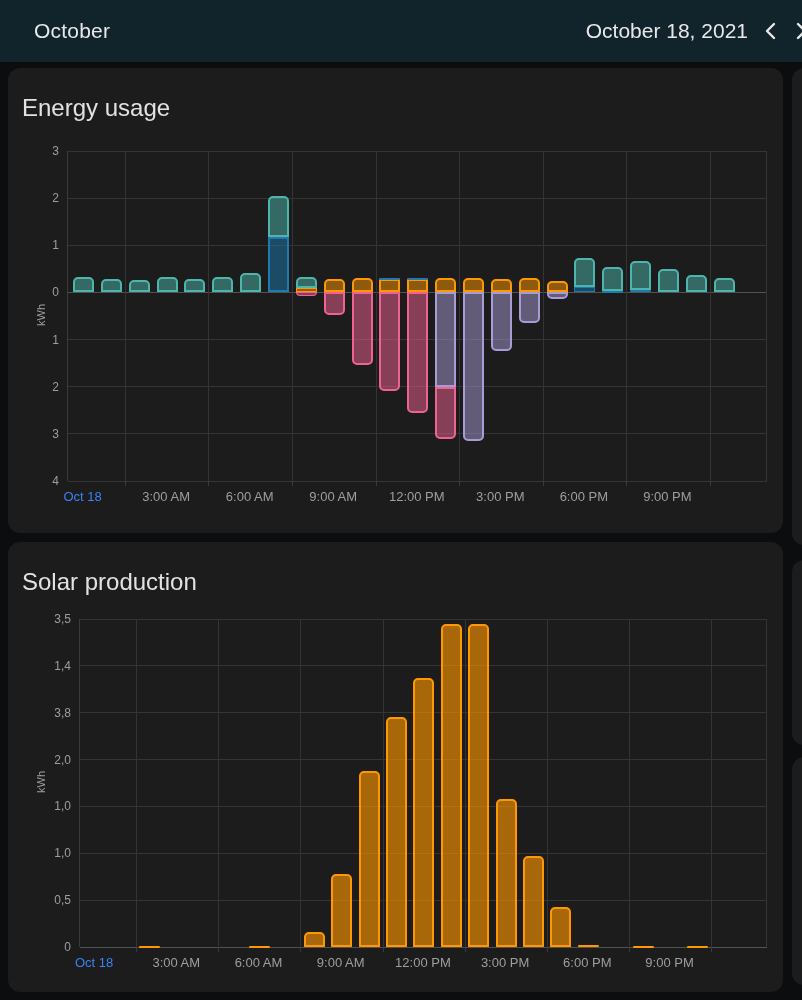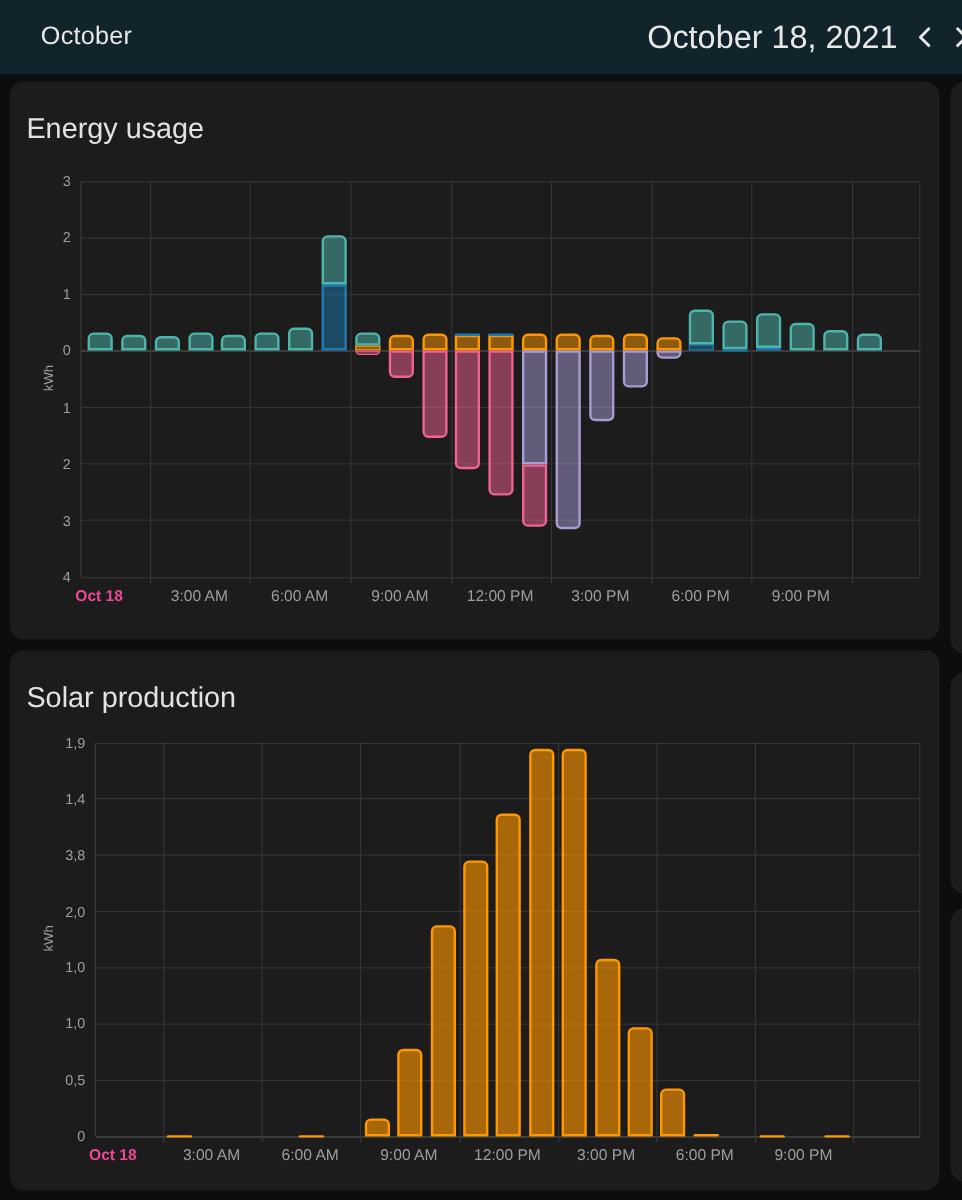--- a/index.html
+++ b/index.html
@@ -19,7 +19,7 @@
   .header-right{
     position:absolute;right:-14px;top:0;height:62px;display:flex;align-items:center;
   }
-  .header-date{font-size:27px;color:#e8e8e8;margin-right:8px;white-space:nowrap;}
+  .header-date{font-size:21px;color:#e8e8e8;margin-right:8px;white-space:nowrap;}
   .nav-btn{
     width:30px;height:40px;background:transparent;border:none;padding:0;margin:0;
     display:flex;align-items:center;justify-content:center;cursor:pointer;color:#e8e8e8;

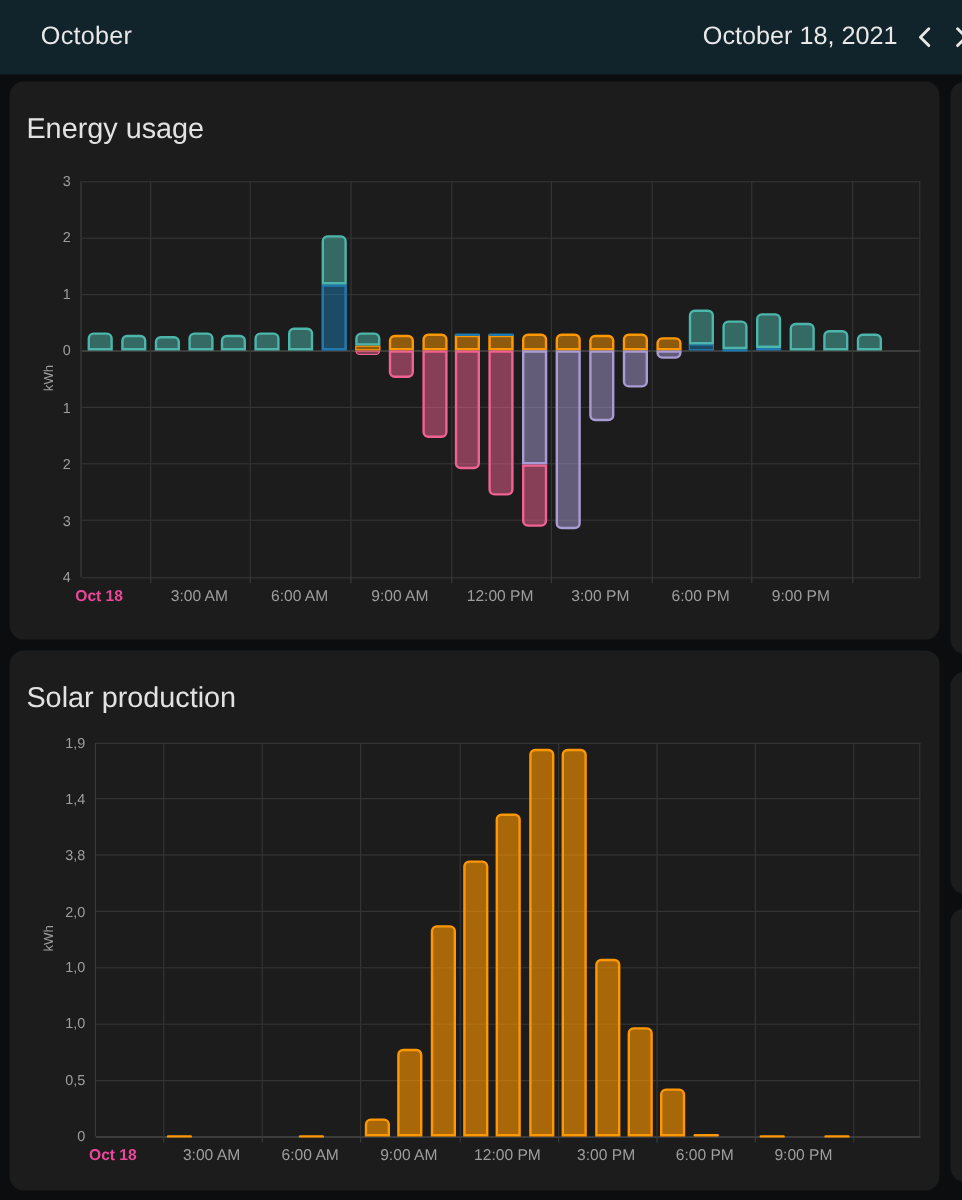--- a/index.html
+++ b/index.html
@@ -50,7 +50,7 @@
   .xlab{
     position:absolute;width:80px;text-align:center;font-size:13px;color:#9e9e9e;white-space:nowrap;
   }
-  .xlab.first{font-weight:bold;color:#ec4899;}
+  .xlab.first{font-weight:normal;color:#3b82f6;}
   .kwh{
     position:absolute;font-size:11px;color:#9e9e9e;transform:rotate(-90deg);transform-origin:center;
   }

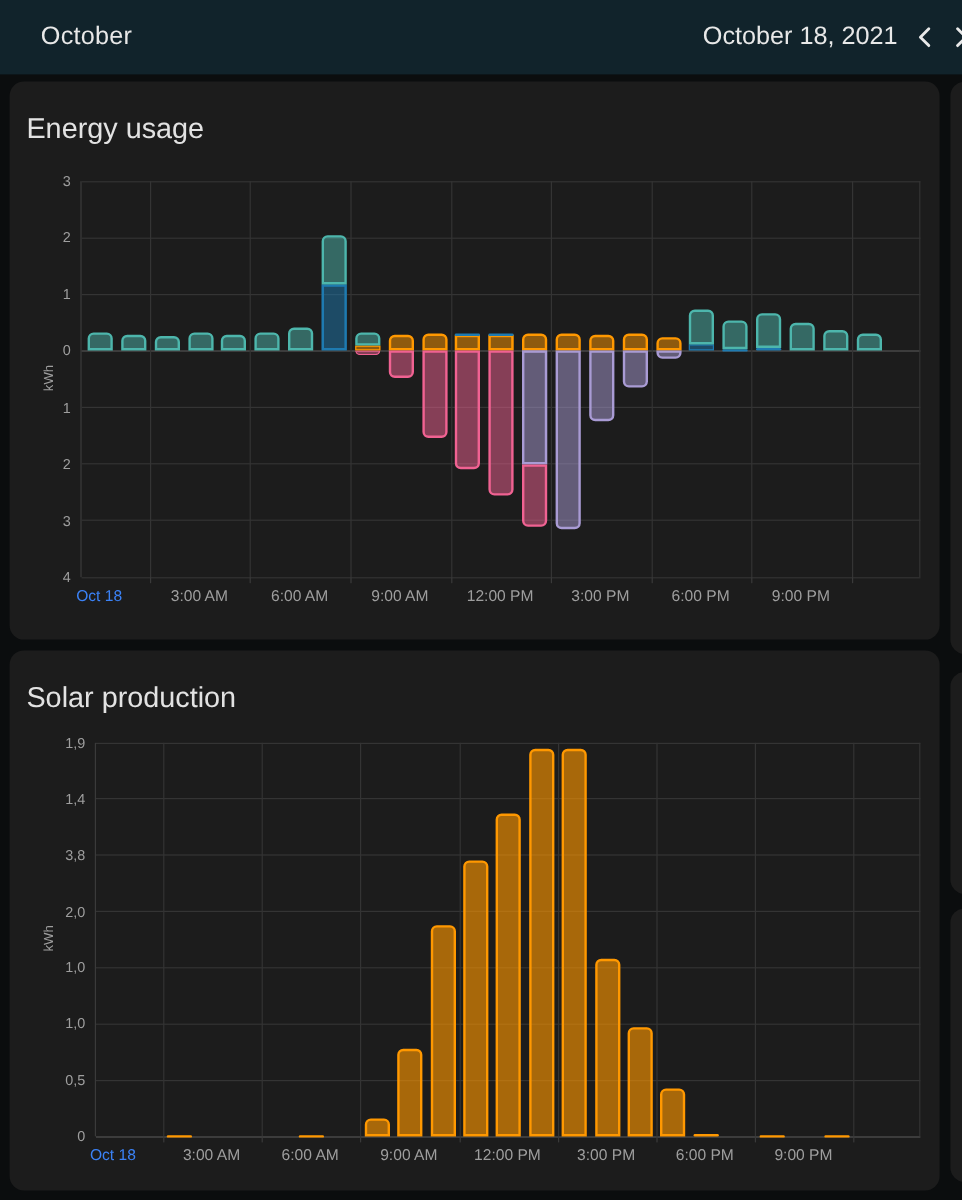--- a/index.html
+++ b/index.html
@@ -213,7 +213,7 @@
         <div class="seg" style="left: 553px; top: 327.063px; width: 21px; height: 2px; background: rgb(255, 152, 0); border-radius: 1px;"></div>
         <div class="seg" style="left: 607px; top: 327.063px; width: 21px; height: 2px; background: rgb(255, 152, 0); border-radius: 1px;"></div>
       </div>
-      <div class="ylab" style="left: 13px; top: 69px;">1,9</div>
+      <div class="ylab" style="left: 13px; top: 69px;">3,5</div>
       <div class="ylab" style="left: 13px; top: 115.857px;">1,4</div>
       <div class="ylab" style="left: 13px; top: 162.714px;">3,8</div>
       <div class="ylab" style="left: 13px; top: 209.571px;">2,0</div>

